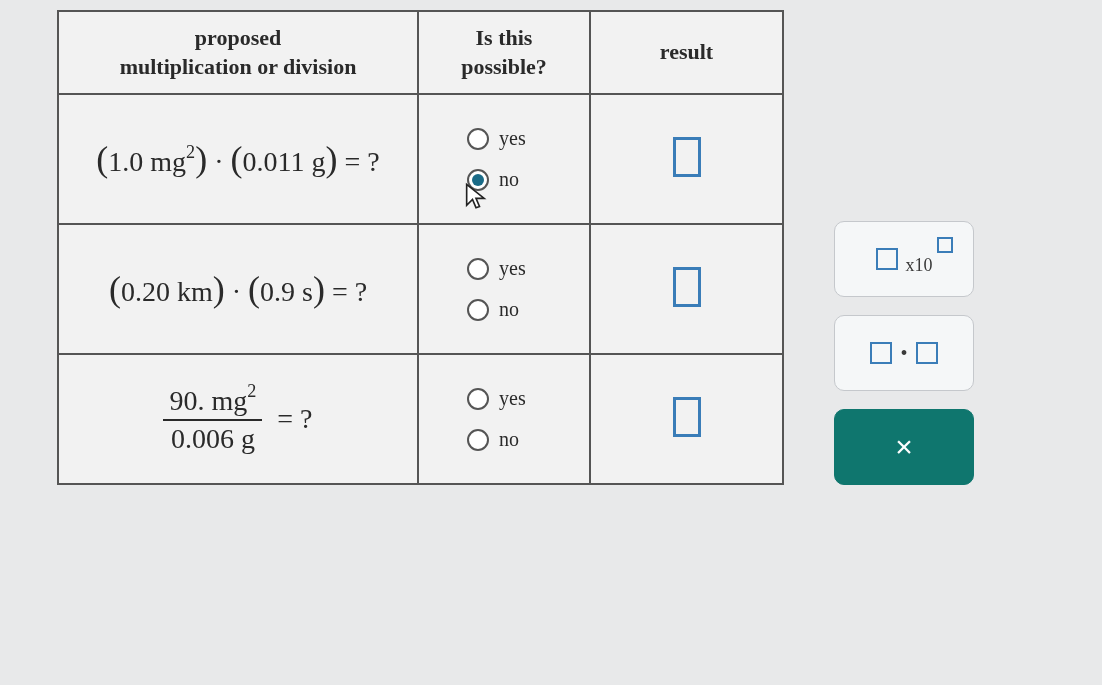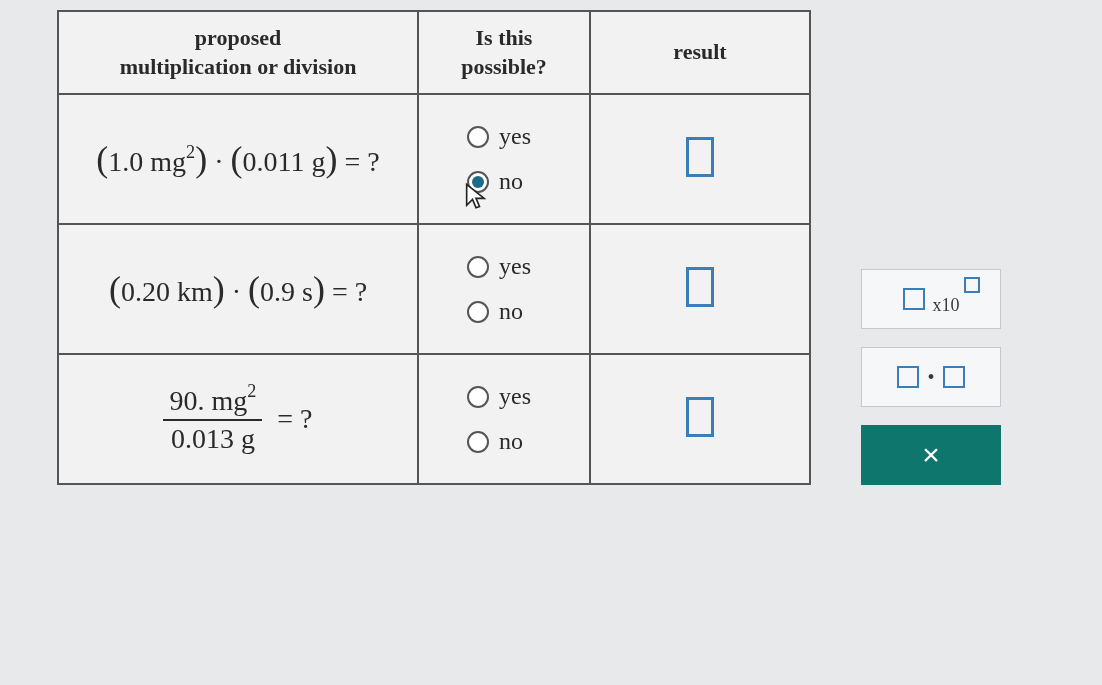--- a/index.html
+++ b/index.html
@@ -51,7 +51,7 @@
   }
   .col-expr { width: 360px; }
   .col-poss { width: 172px; }
-  .col-res  { width: 220px; }
+  .col-res  { width: 193px; }
   td.expr-cell {
     height: 130px;
     font-size: 24px;

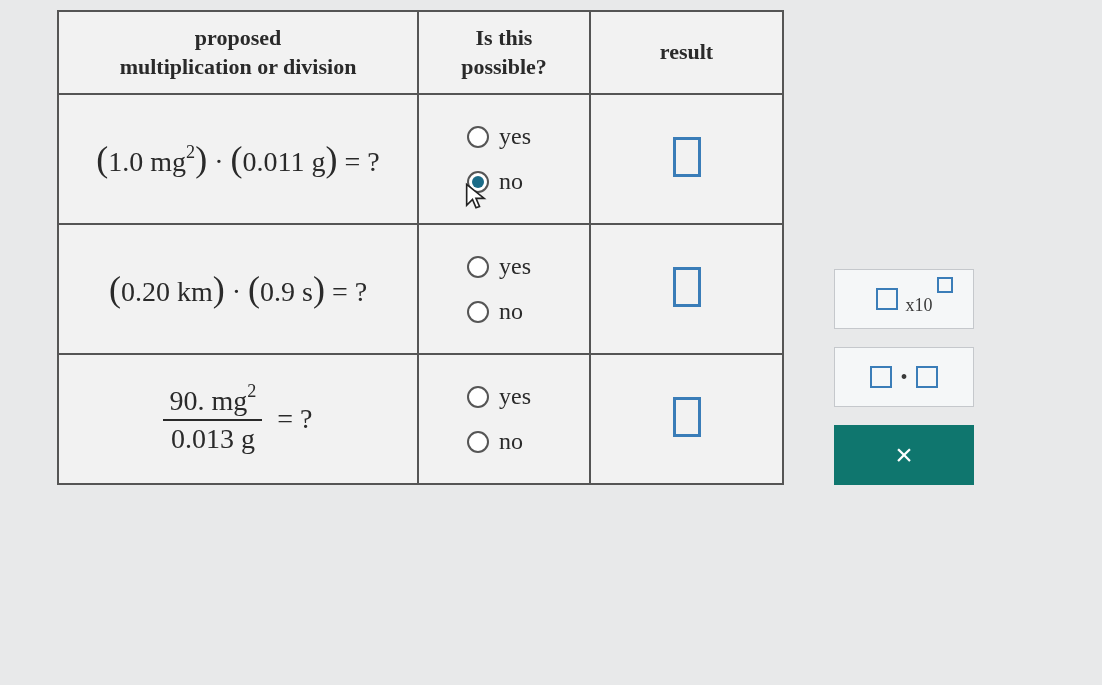--- a/index.html
+++ b/index.html
@@ -87,7 +87,7 @@
     display: flex;
     align-items: center;
     gap: 10px;
-    font-size: 24px;
+    font-size: 20px;
     cursor: pointer;
     position: relative;
   }

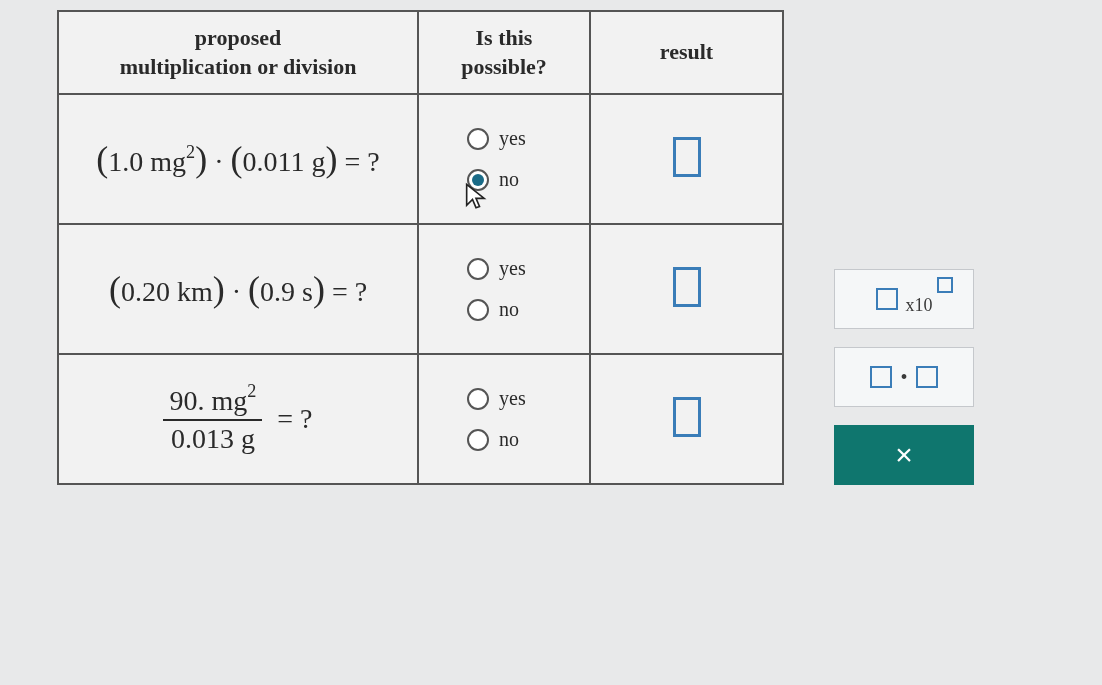--- a/index.html
+++ b/index.html
@@ -140,10 +140,10 @@
   }
   .tool-btn {
     width: 140px;
-    height: 60px;
+    height: 76px;
     background: #f5f7f8;
     border: 1px solid #c5c8cc;
-    border-radius: 0;
+    border-radius: 10px;
     display: flex;
     align-items: center;
     justify-content: center;

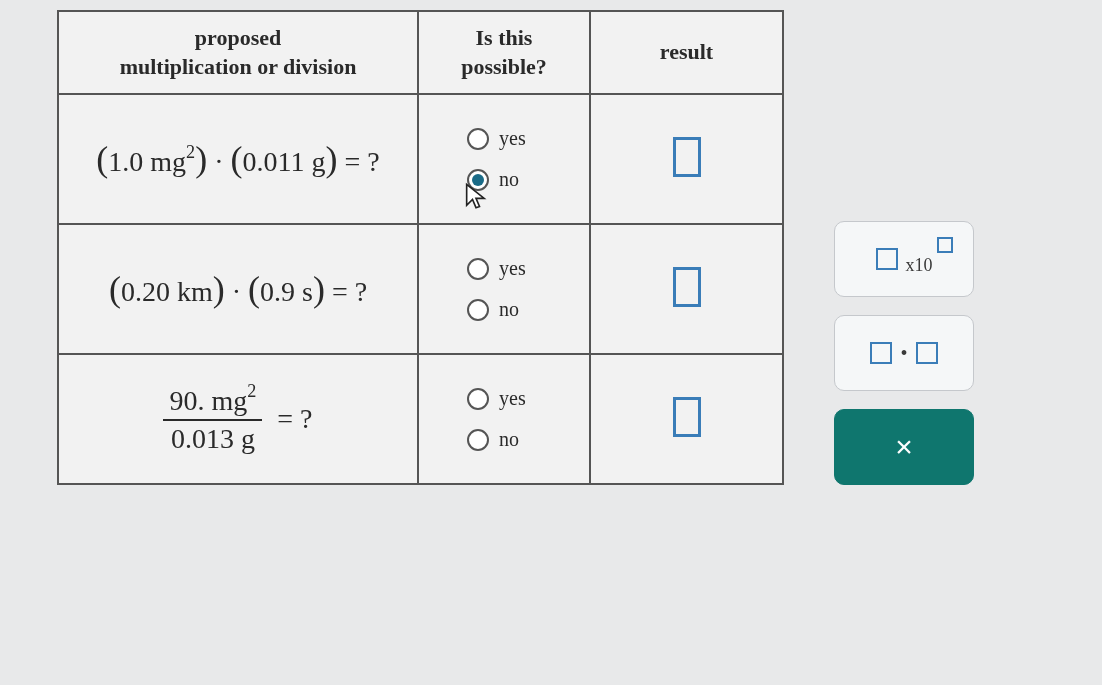--- a/index.html
+++ b/index.html
@@ -267,7 +267,7 @@
             <span class="expr">
               <span class="frac">
                 <span class="num"><span>90.</span>&nbsp;<span>mg</span><span class="sup">2</span></span>
-                <span class="den"><span>0.013</span>&nbsp;<span>g</span></span>
+                <span class="den"><span>0.006</span>&nbsp;<span>g</span></span>
               </span>
               <span class="eqq">=&nbsp;?</span>
             </span>

